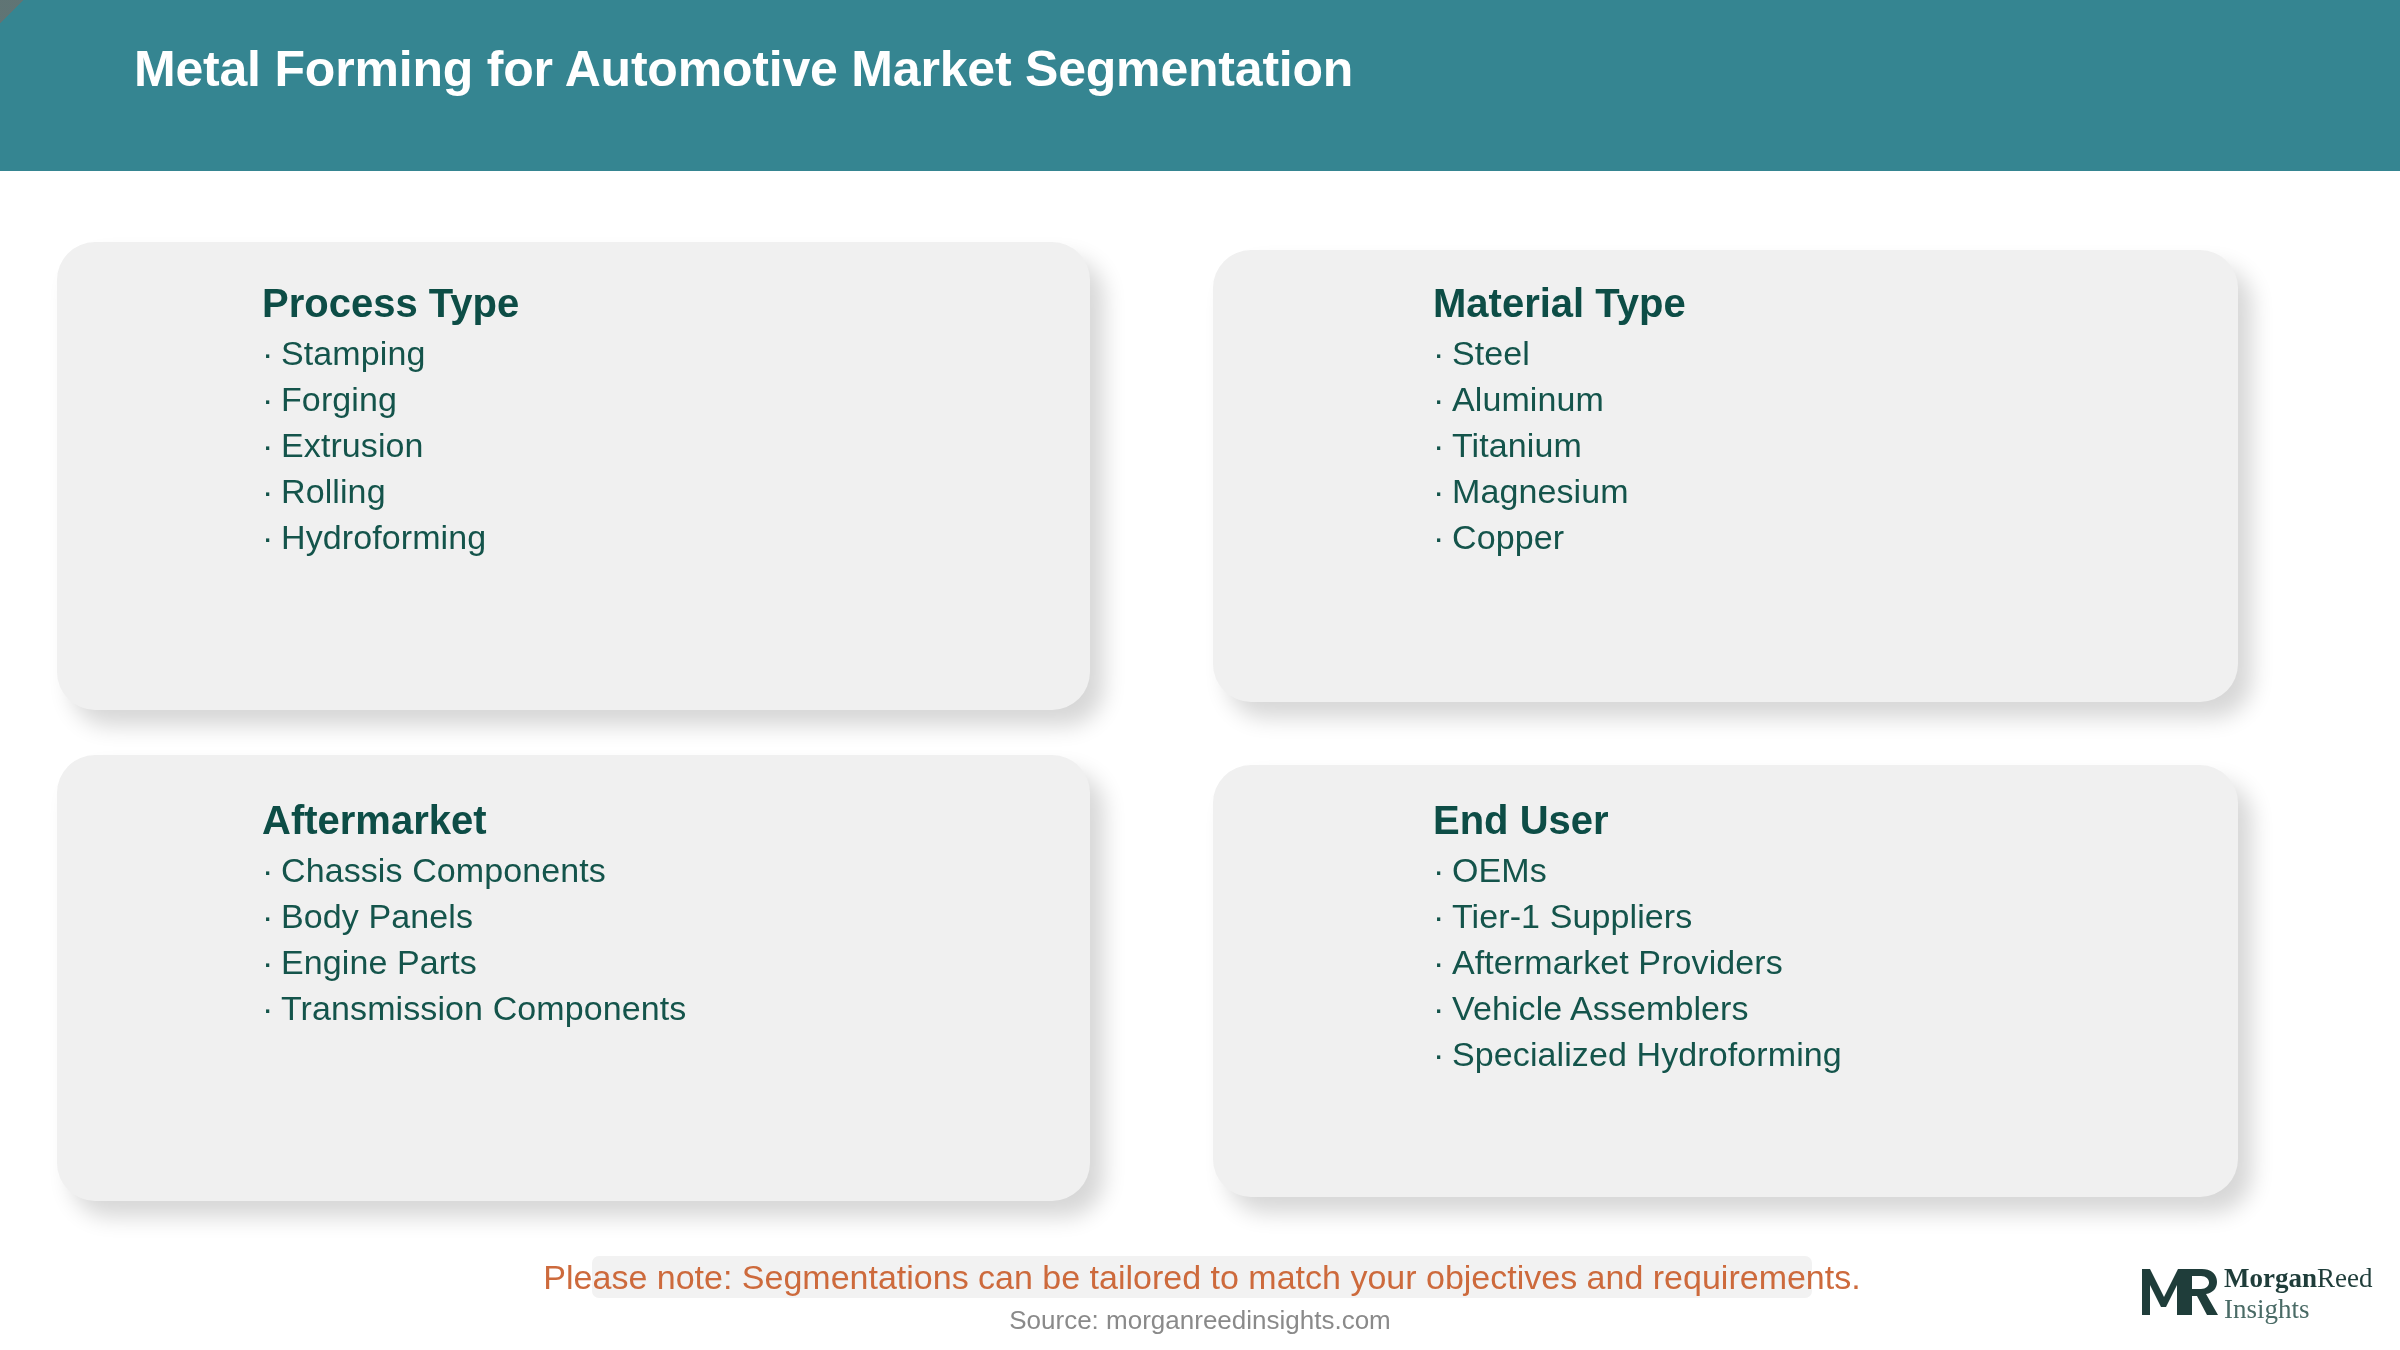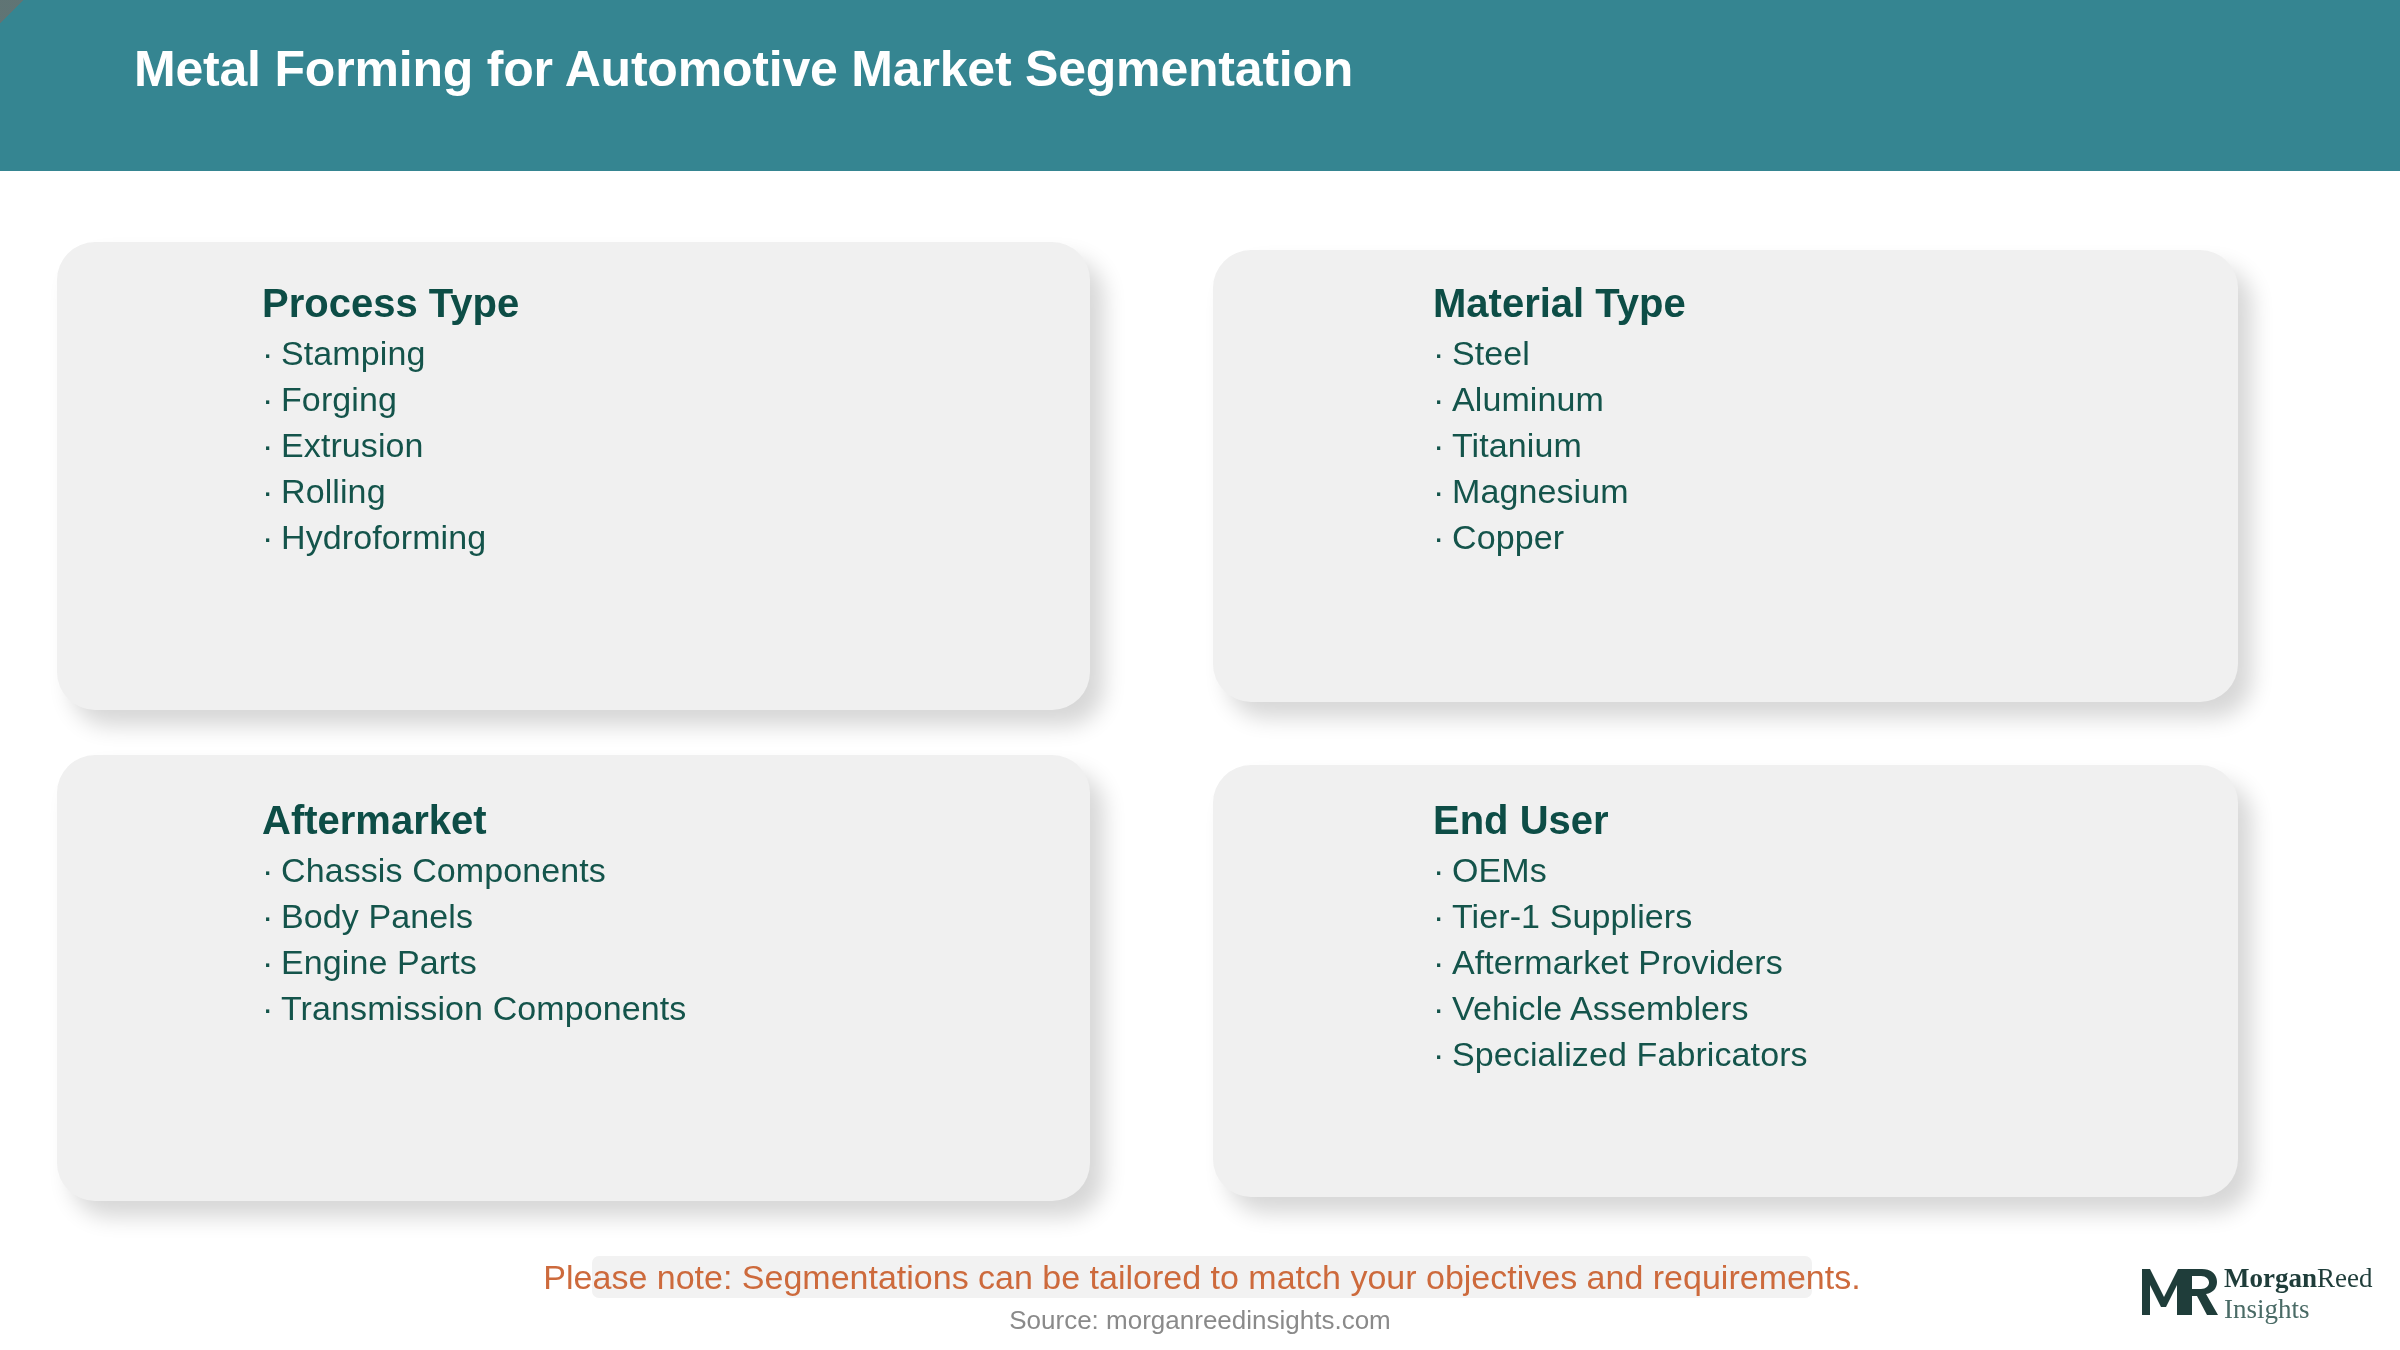--- a/index.html
+++ b/index.html
@@ -222,7 +222,7 @@
         <li><span class="bullet">·</span><span>Tier-1 Suppliers</span></li>
         <li><span class="bullet">·</span><span>Aftermarket Providers</span></li>
         <li><span class="bullet">·</span><span>Vehicle Assemblers</span></li>
-        <li><span class="bullet">·</span><span>Specialized Fabricators</span></li>
+        <li><span class="bullet">·</span><span>Specialized Hydroforming</span></li>
       </ul>
     </div>
   </div>

